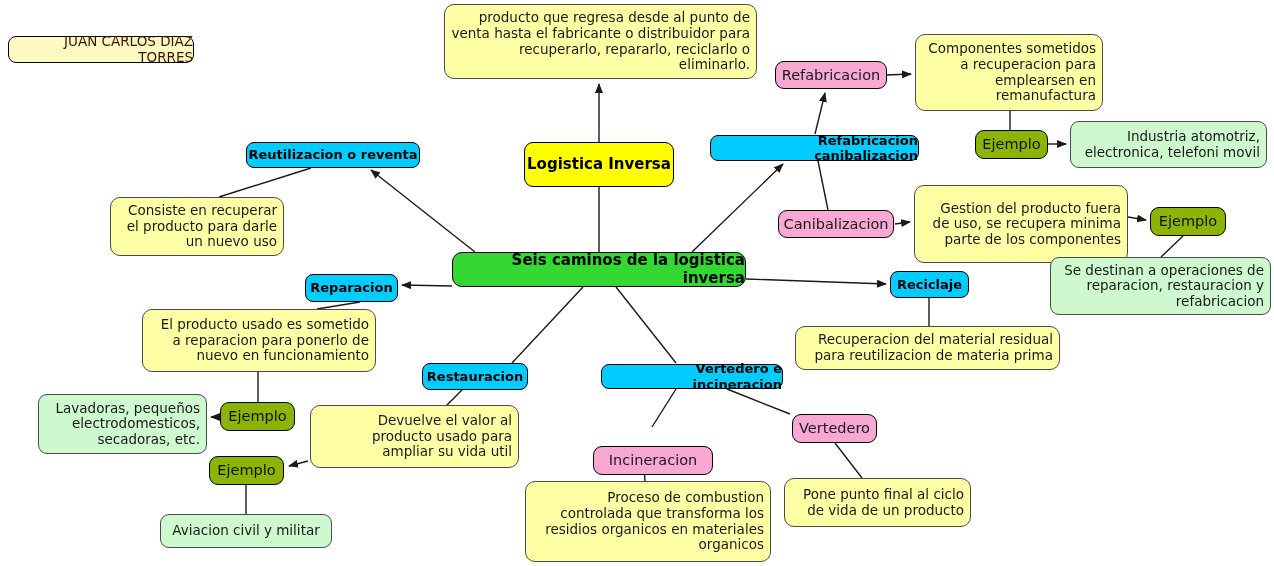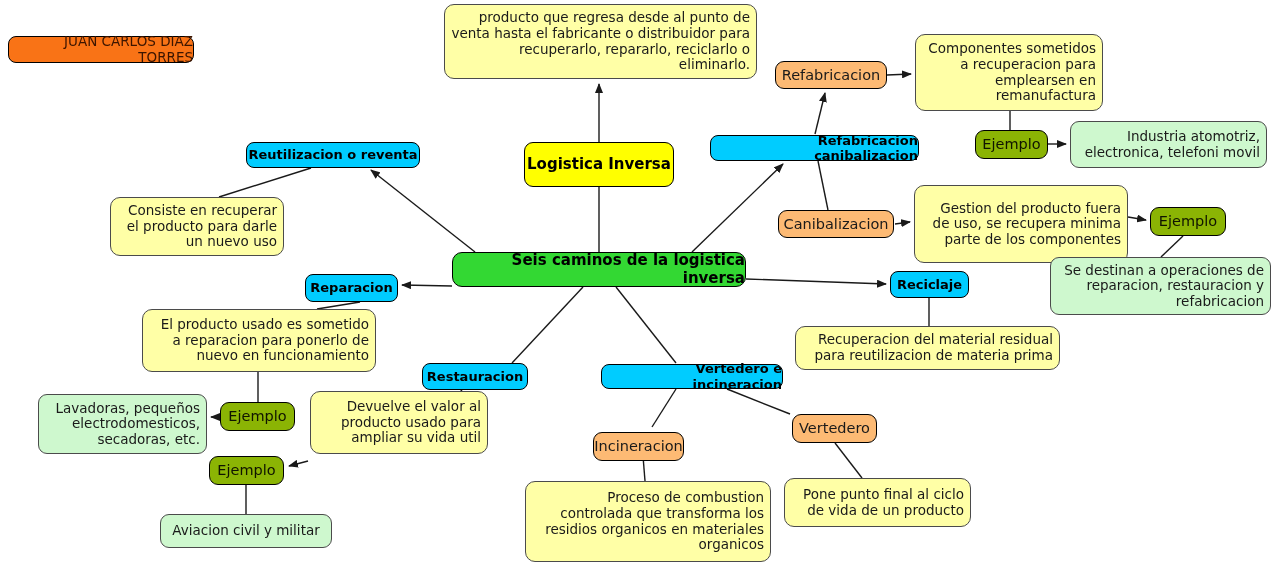--- a/index.html
+++ b/index.html
@@ -24,7 +24,7 @@
   .ex{background:#8BB404;border:1.5px solid #000;border-radius:9px;font-size:14.5px;color:#101400;}
   .center-node{background:#33D833;border:1.7px solid #000;border-radius:10px;font-weight:bold;font-size:15px;color:#000;}
   .title-node{background:#FFFF00;border:1.7px solid #000;border-radius:9px;font-weight:bold;font-size:15px;color:#000;}
-  .author-node{background:#f97316;border:1.6px solid #000;border-radius:8px;font-size:13.5px;color:#3c1500;}
+  .author-node{background:#fef9c3;border:1.6px solid #000;border-radius:8px;font-size:13.5px;color:#3c1500;}
 </style>
 </head>
 <body>

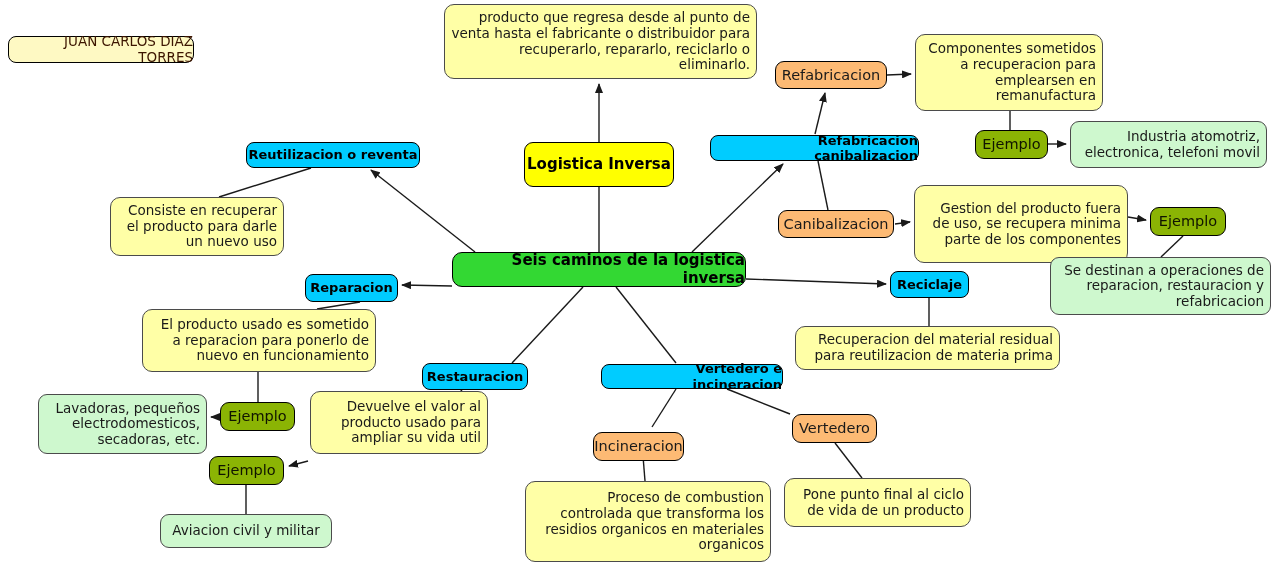--- a/index.html
+++ b/index.html
@@ -20,7 +20,7 @@
   .desc{background:#FFFFA6;border:1.4px solid #4b4b4b;border-radius:10px;font-size:13.5px;color:#1a1a1a;padding:2px 6px;}
   .res{background:#CEF8CE;border:1.4px solid #4b4b4b;border-radius:9px;font-size:13.5px;color:#1a1a1a;padding:16px 6px;}
   .topic{background:#00CCFF;border:1.5px solid #000;border-radius:8px;font-weight:bold;font-size:13px;color:#000;}
-  .sub{background:#fdba74;border:1.4px solid #000;border-radius:9px;font-size:14.5px;color:#1a1a1a;}
+  .sub{background:#f9a8d4;border:1.4px solid #000;border-radius:9px;font-size:14.5px;color:#1a1a1a;}
   .ex{background:#8BB404;border:1.5px solid #000;border-radius:9px;font-size:14.5px;color:#101400;}
   .center-node{background:#33D833;border:1.7px solid #000;border-radius:10px;font-weight:bold;font-size:15px;color:#000;}
   .title-node{background:#FFFF00;border:1.7px solid #000;border-radius:9px;font-weight:bold;font-size:15px;color:#000;}

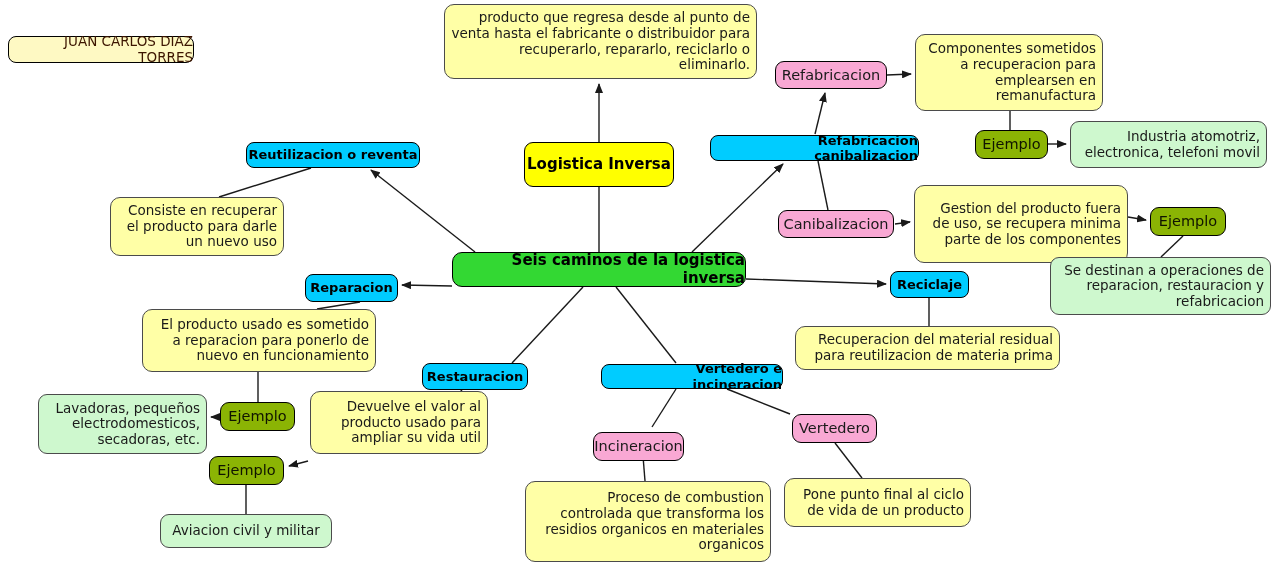--- a/index.html
+++ b/index.html
@@ -89,7 +89,7 @@
 
   <div class="n topic" style="left:422px;top:363px;width:106px;height:27px">Restauracion</div>
 
-  <div class="n desc" style="left:310px;top:391px;width:178px;height:63px">Devuelve el valor al producto usado para ampliar su vida util</div>
+  <div class="n desc" style="left:310px;top:405px;width:209px;height:63px">Devuelve el valor al producto usado para ampliar su vida util</div>
 
   <div class="n ex" style="left:209px;top:456px;width:75px;height:29px">Ejemplo</div>
 

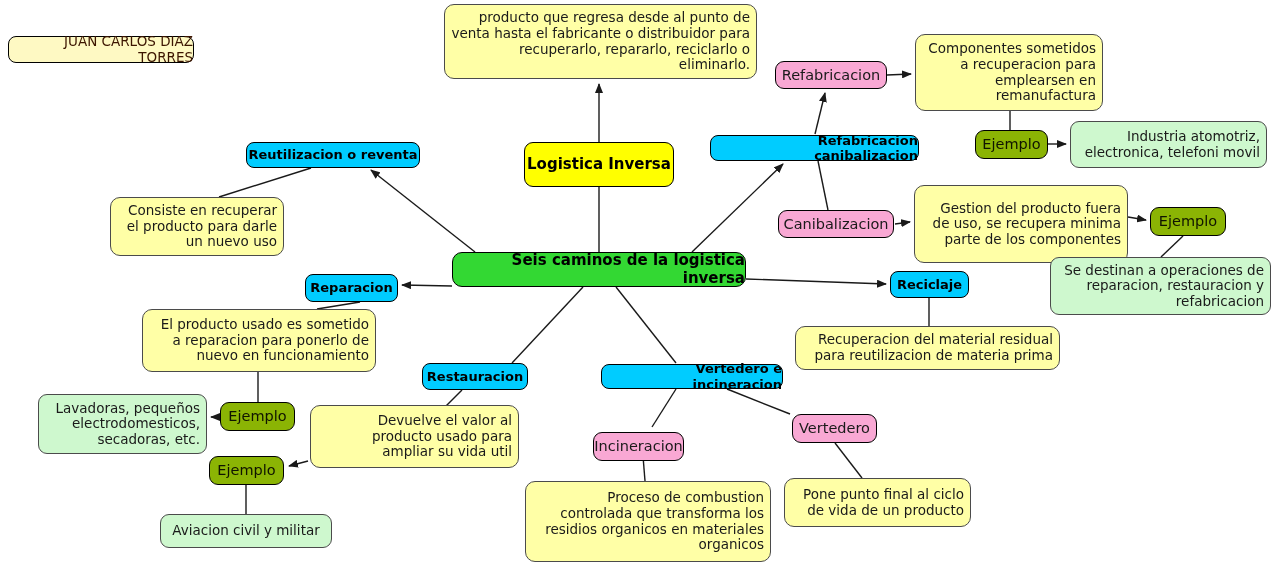--- a/index.html
+++ b/index.html
@@ -97,7 +97,7 @@
 
   <div class="n topic" style="left:601px;top:364px;width:182px;height:25px">Vertedero e incineracion</div>
 
-  <div class="n sub" style="left:593px;top:432px;width:91px;height:29px">Incineracion</div>
+  <div class="n sub" style="left:593px;top:446px;width:120px;height:29px">Incineracion</div>
 
   <div class="n desc" style="left:525px;top:481px;width:246px;height:81px">Proceso de combustion controlada que transforma los residios organicos en materiales organicos</div>
 

